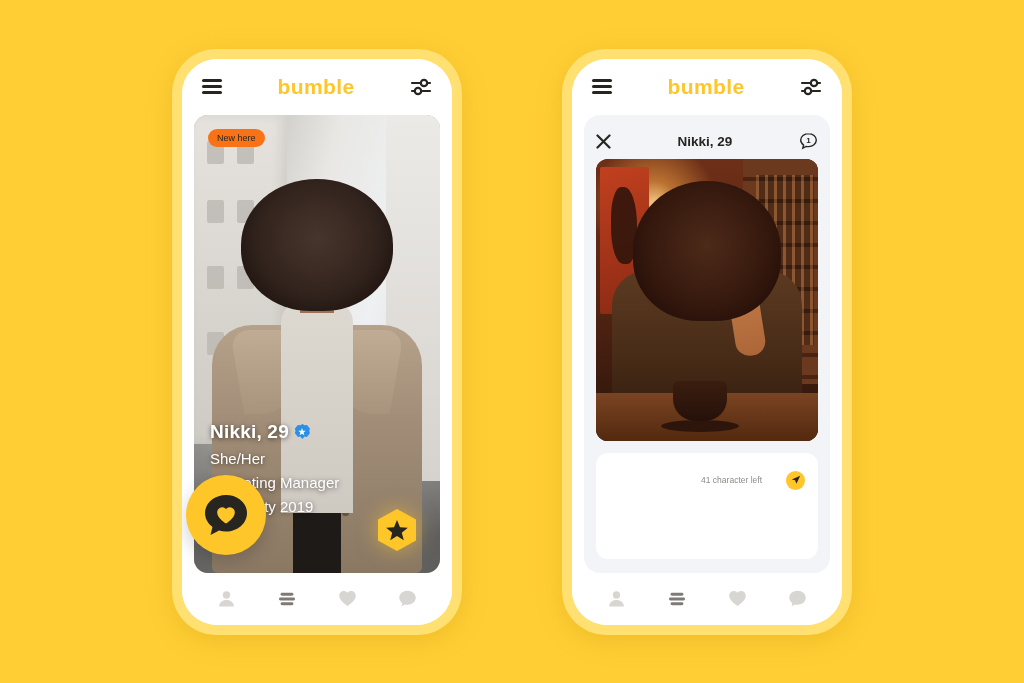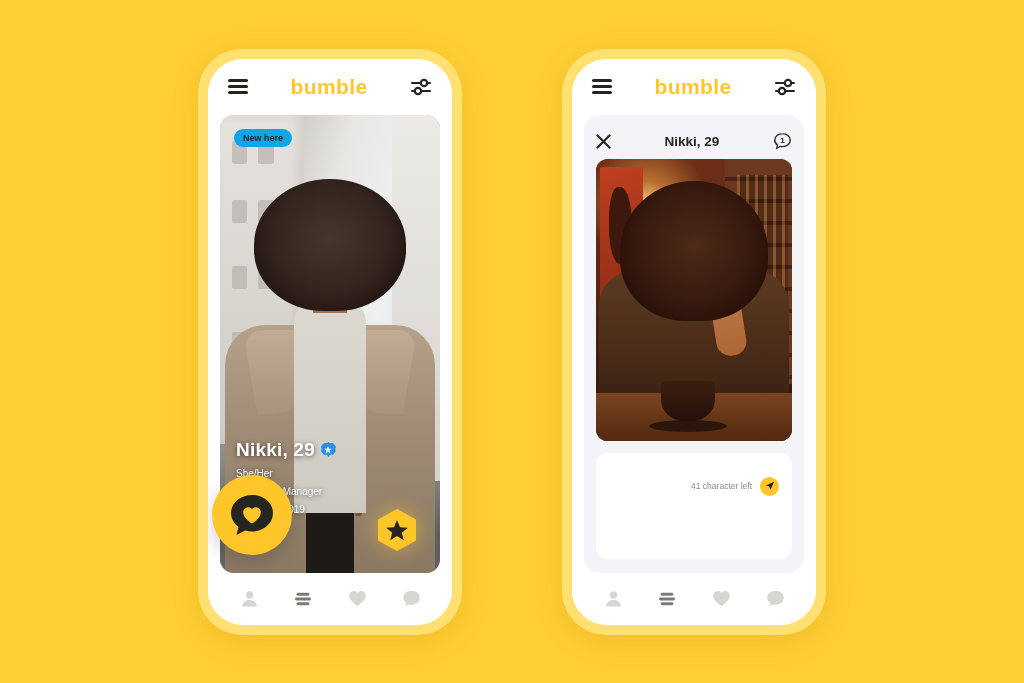--- a/index.html
+++ b/index.html
@@ -24,7 +24,7 @@
   
   .phone {
     position: relative;
-    width: 264px;
+    width: 290px;
     height: 586px;
     background: #FFE070;
     border-radius: 44px;

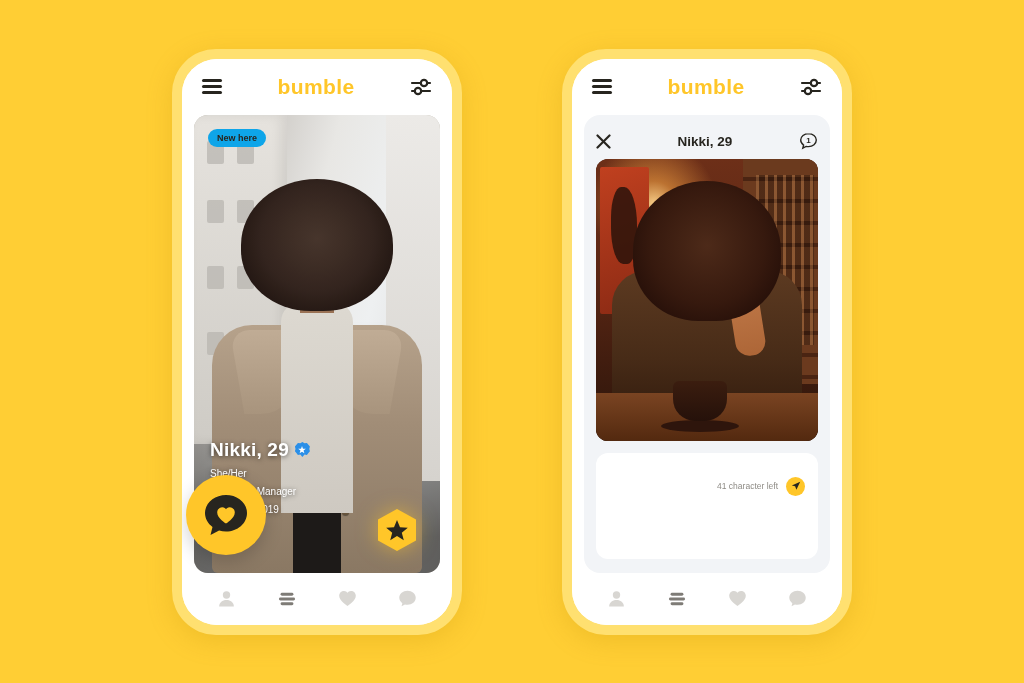--- a/index.html
+++ b/index.html
@@ -135,8 +135,8 @@
 
   .badge-new {
     position: absolute; left: 14px; top: 14px;
-    background: #0ea5e9; color: #27251F;
-    font-size: 9px; font-weight: 700;
+    background: #f97316; color: #27251F;
+    font-size: 9px; font-weight: 400;
     padding: 4px 9px; border-radius: 10px;
     z-index: 5;
   }

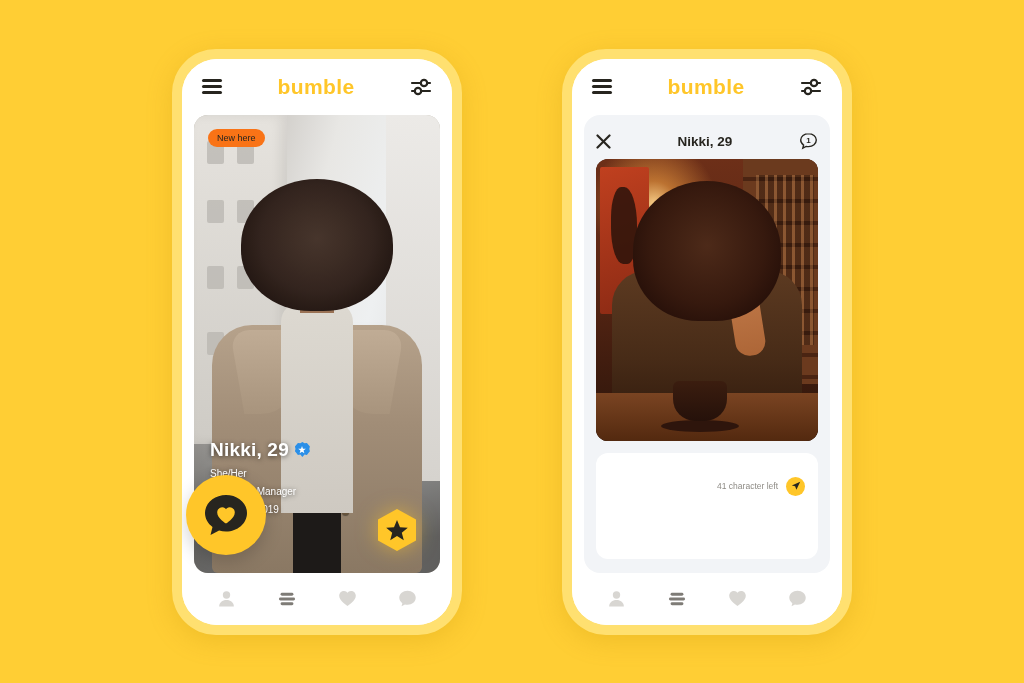--- a/index.html
+++ b/index.html
@@ -152,7 +152,7 @@
     display:flex; align-items:center; justify-content:center;
   }
   .verified-badge svg { width: 8px; height: 8px; }
-  .profile-line { font-size: 10px; margin-top: 7px; font-weight: 400; }
+  .profile-line { font-size: 15px; margin-top: 7px; font-weight: 400; }
 
   .fab-chat {
     position: absolute; left: 4px; bottom: 18px; z-index: 8;

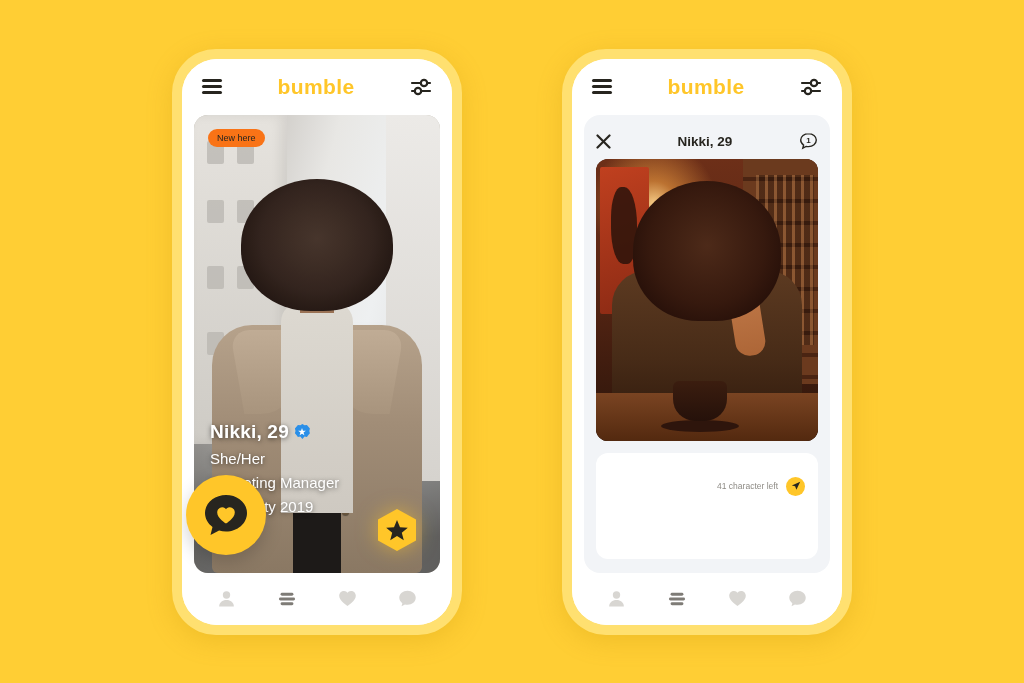--- a/index.html
+++ b/index.html
@@ -256,8 +256,8 @@
     flex: 1 1 auto;
   }
   .compose-footer {
-    display: flex; align-items: center; justify-content: flex-end; gap: 8px;
-    margin-top: 12px;
+    display: flex; align-items: center; justify-content: flex-end; gap: 24px;
+    margin-top: 6px;
   }
   .char-left { font-size: 8.5px; color: #8E8B85; }
   .send-btn {

